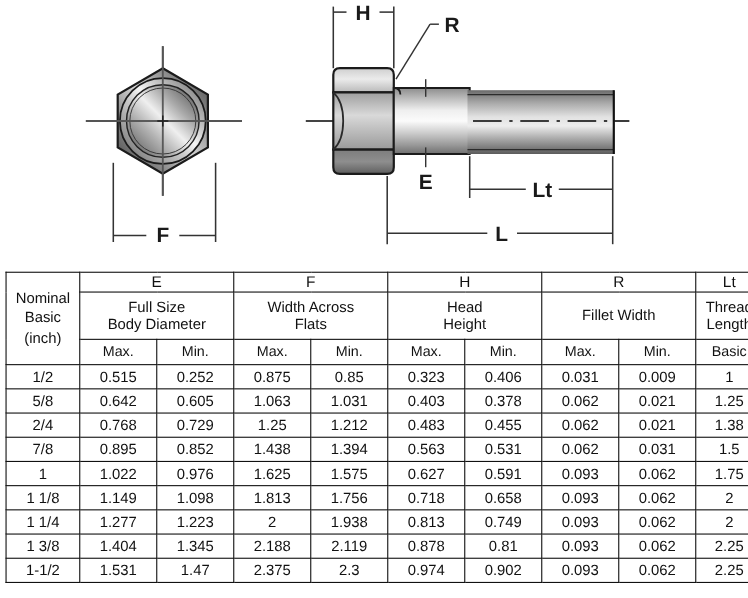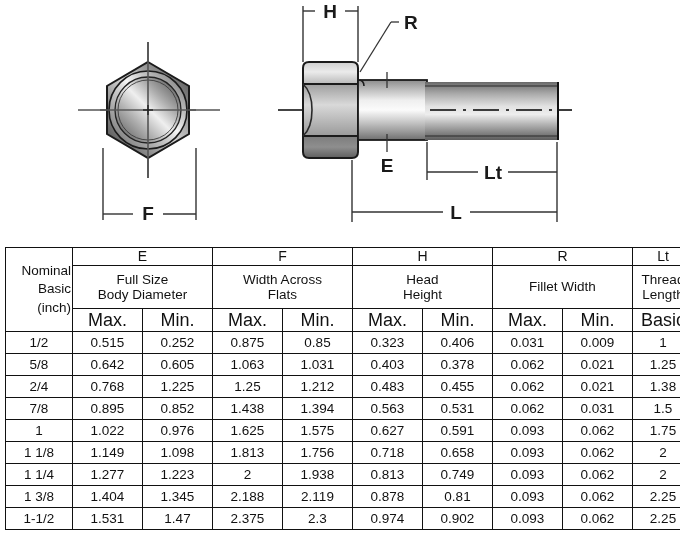--- a/index.html
+++ b/index.html
@@ -34,7 +34,7 @@
   table.spec td.grp{font-size:14px;height:17px;padding:0;}
   table.spec td.sub{font-size:13.5px;height:40px;text-align:center;}
   table.spec td.minmax{font-size:18px;height:20px;}
-  table.spec td.nominal{font-size:13.5px;height:78px;line-height:1.35;text-align:right;}
+  table.spec td.nominal{font-size:13.5px;height:78px;line-height:1.35;}
   table.spec td.datacell{height:19px;font-size:13.5px;}
 
   

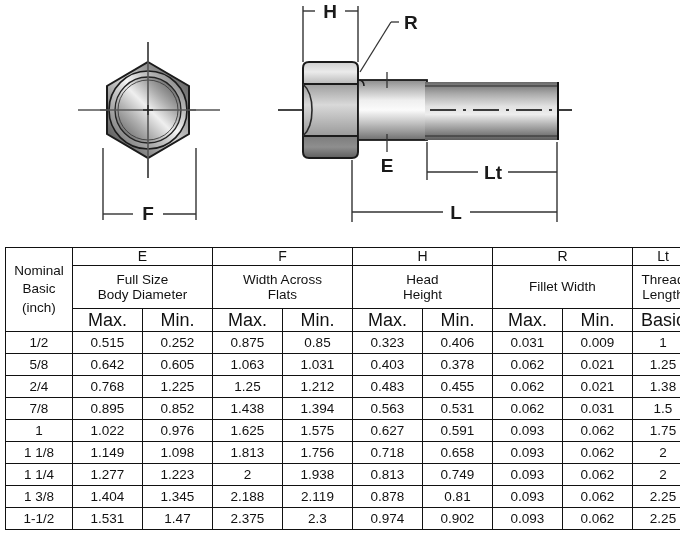--- a/index.html
+++ b/index.html
@@ -33,7 +33,7 @@
   }
   table.spec td.grp{font-size:14px;height:17px;padding:0;}
   table.spec td.sub{font-size:13.5px;height:40px;text-align:center;}
-  table.spec td.minmax{font-size:18px;height:20px;}
+  table.spec td.minmax{font-size:13px;height:20px;}
   table.spec td.nominal{font-size:13.5px;height:78px;line-height:1.35;}
   table.spec td.datacell{height:19px;font-size:13.5px;}
 

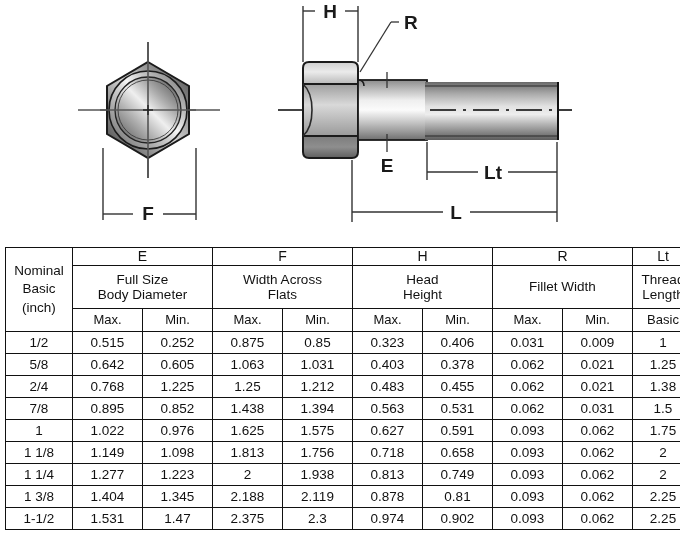--- a/index.html
+++ b/index.html
@@ -327,7 +327,7 @@
         <tr>
           <td class="datacell">2/4</td>
           <td class="datacell">0.768</td>
-          <td class="datacell">1.225</td>
+          <td class="datacell">0.729</td>
           <td class="datacell">1.25</td>
           <td class="datacell">1.212</td>
           <td class="datacell">0.483</td>

